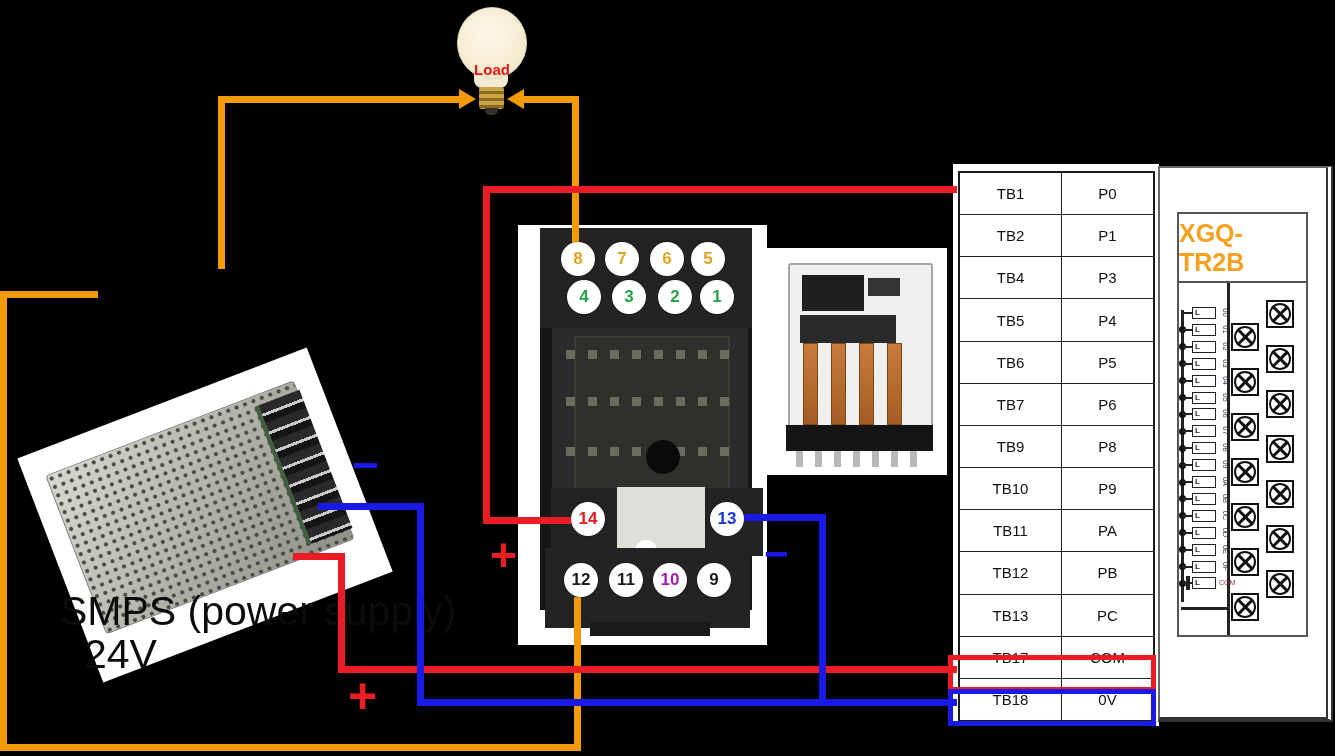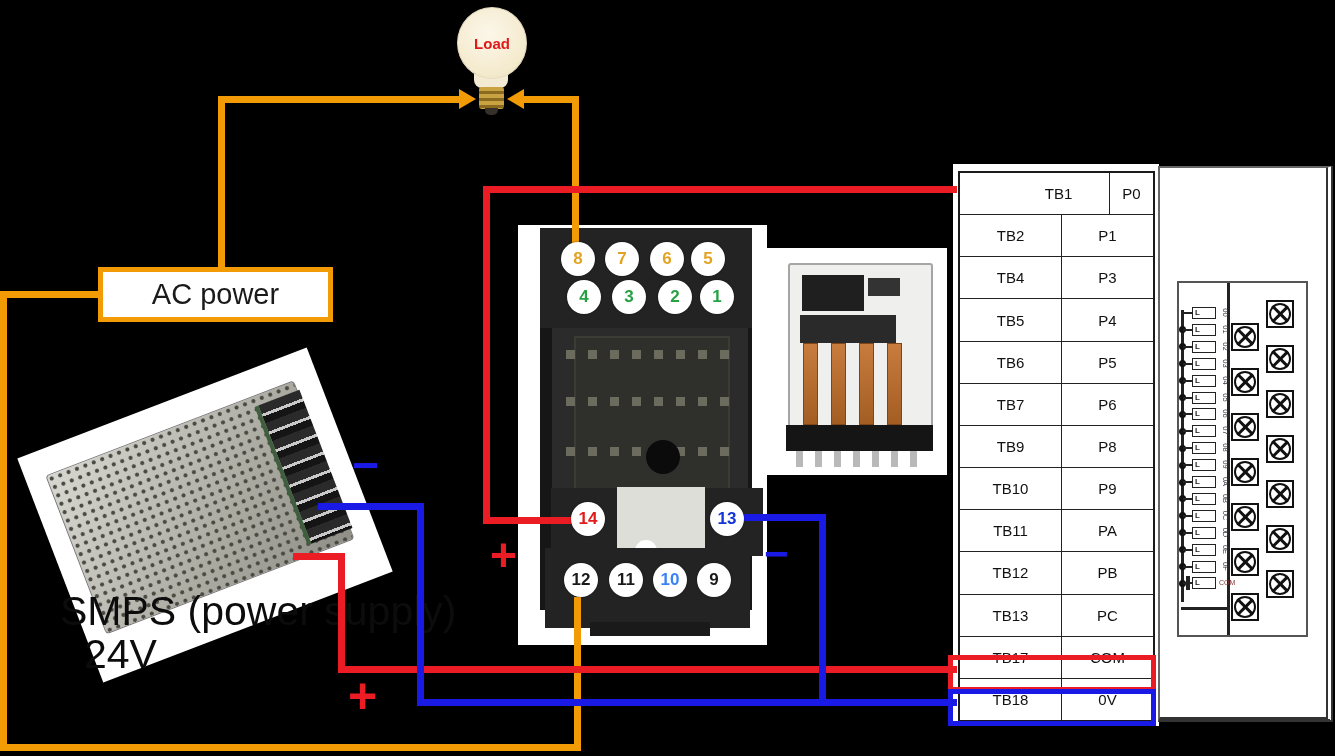--- a/index.html
+++ b/index.html
@@ -10,7 +10,7 @@
   
   .bulb-globe{position:absolute;left:457px;top:7px;width:68px;height:70px;border-radius:50%;
     background:radial-gradient(circle at 45% 38%, #FCF7EA, #F4EACD 68%, #E9DCB6);
-    border:1px solid #E6DCC2;display:flex;align-items:center;justify-content:center;}
+    border:1px solid #E6DCC2;display:flex;align-items:flex-end;justify-content:center;}
   .bulb-label{color:#E01A1A;font-weight:bold;font-size:15px;}
   .bulb-neck{position:absolute;left:474px;top:74px;width:34px;height:14px;background:#F2EAD2;
     border-radius:0 0 8px 8px;}

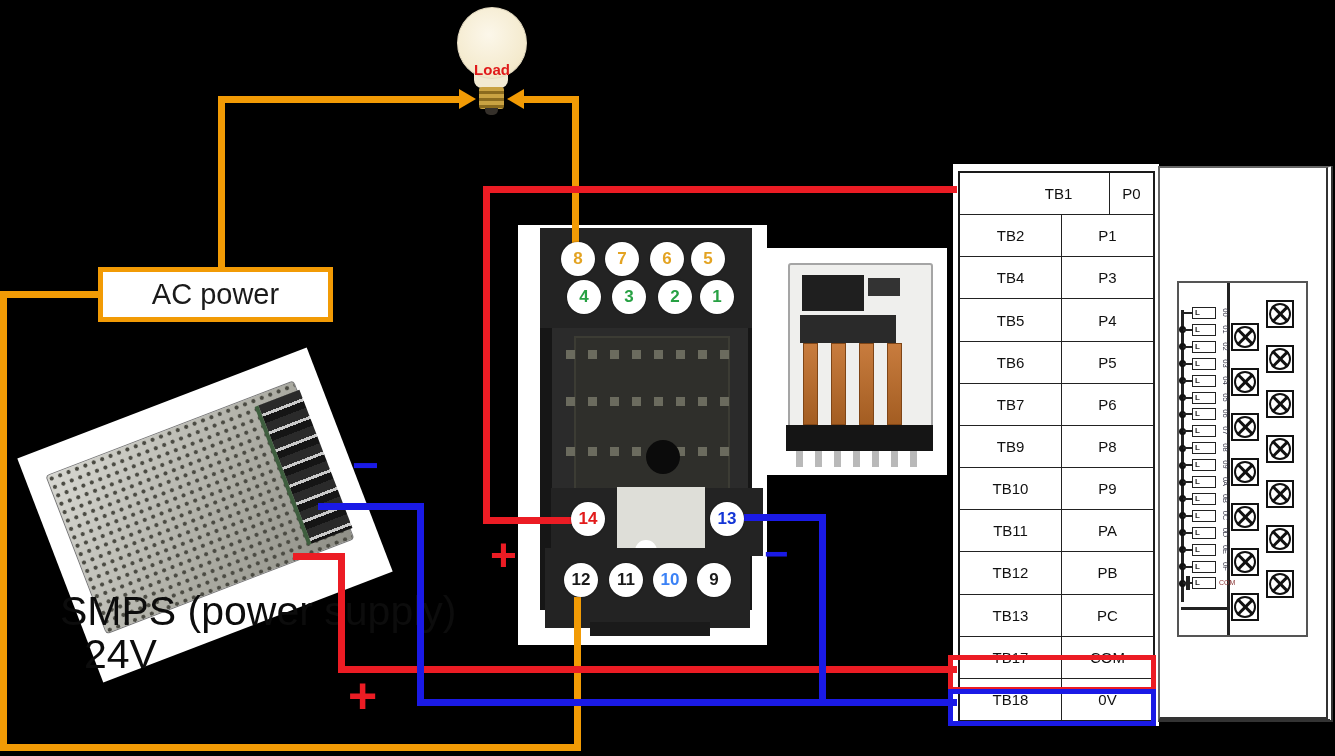--- a/index.html
+++ b/index.html
@@ -53,7 +53,7 @@
   .tb-table{position:absolute;left:958px;top:171px;width:197px;height:551px;background:#fff;
     border:2.5px solid #1a1a1a;box-sizing:border-box;display:flex;flex-direction:column;}
   .trow{flex:1;display:flex;border-top:1.6px solid #222;}
-  .trow:first-child{border-top:none;padding-left:48px;}
+  .trow:first-child{border-top:none;}
   .tcell{display:flex;align-items:center;justify-content:center;font-size:15px;color:#111;}
   .tcell.c1{width:101px;border-right:1.6px solid #222;}
   .tcell.c2{flex:1;}

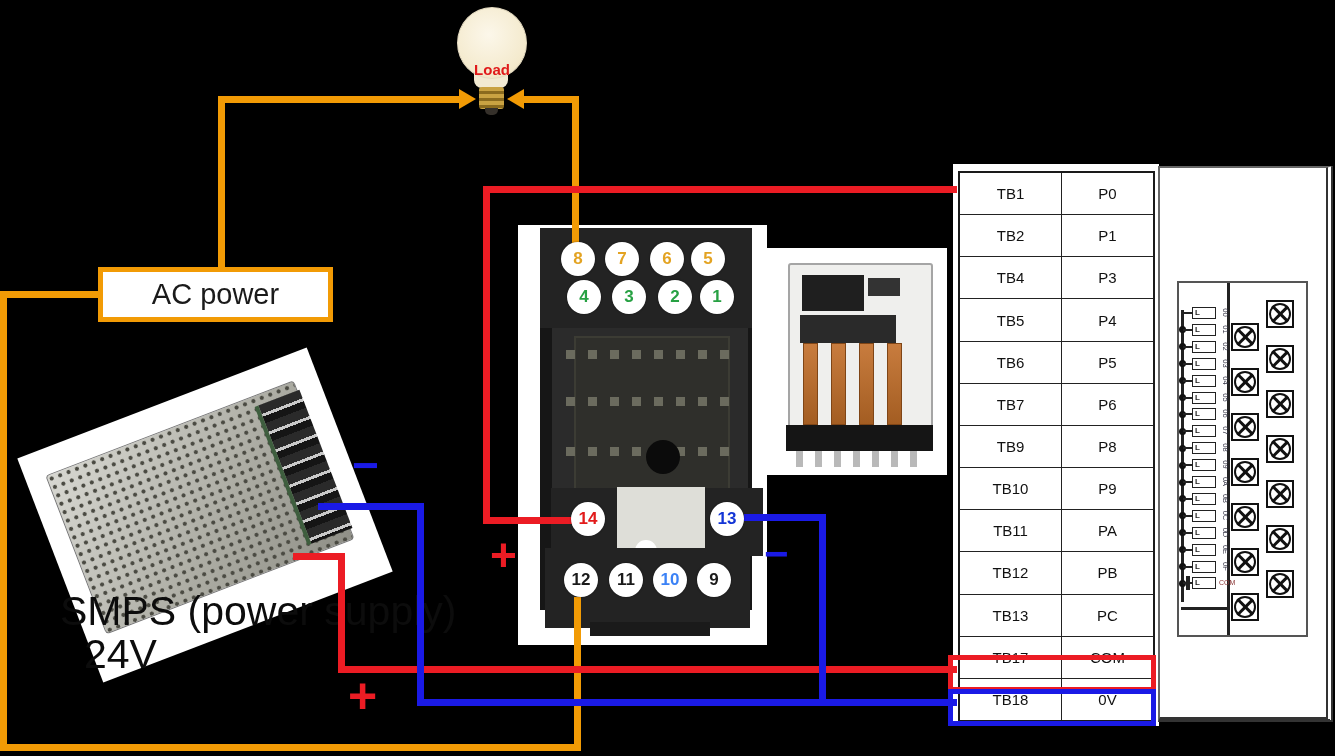--- a/index.html
+++ b/index.html
@@ -187,6 +187,7 @@
     </div>
 
   <div class="mod-panel"></div>
+  <div class="mod-title">XGQ-TR2B</div>
   <div class="mod-diagram"></div>
   <div id="mod-content">
       <div class="busline" style="left: 1181px; top: 310px; width: 2.5px; height: 292px;"></div>

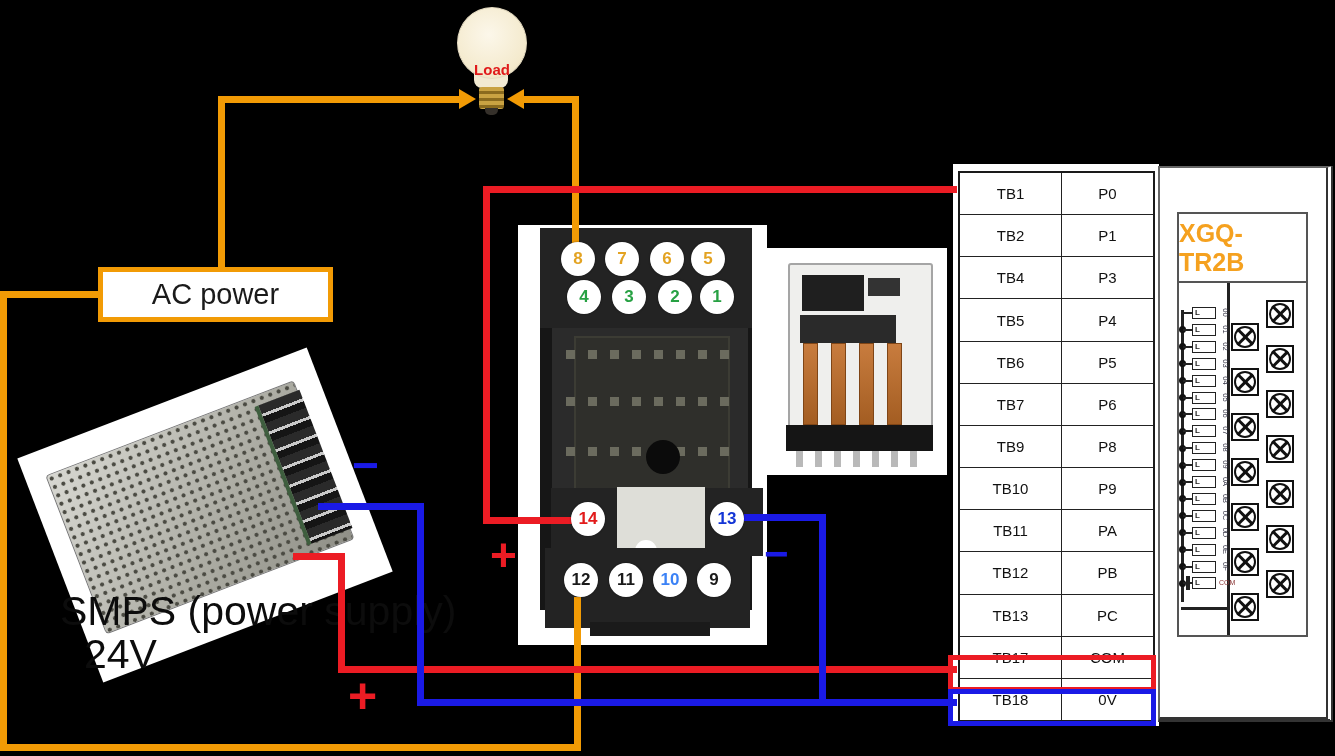--- a/index.html
+++ b/index.html
@@ -339,9 +339,6 @@
   <div class="arrow" style="left:459px;top:89px;border-left:17px solid #F29B05;border-top:10px solid rgba(0,0,0,0);border-bottom:10px solid rgba(0,0,0,0);"></div>
   <div class="arrow" style="left:507px;top:89px;border-right:17px solid #F29B05;border-top:10px solid rgba(0,0,0,0);border-bottom:10px solid rgba(0,0,0,0);"></div>
 
-  <div class="ac-box">
-    <span>AC power</span>
-  </div>
 
   <div id="socket-pins">
       <div class="pin" style="left: 561px; top: 242px; color: rgb(227, 163, 34);">8</div>

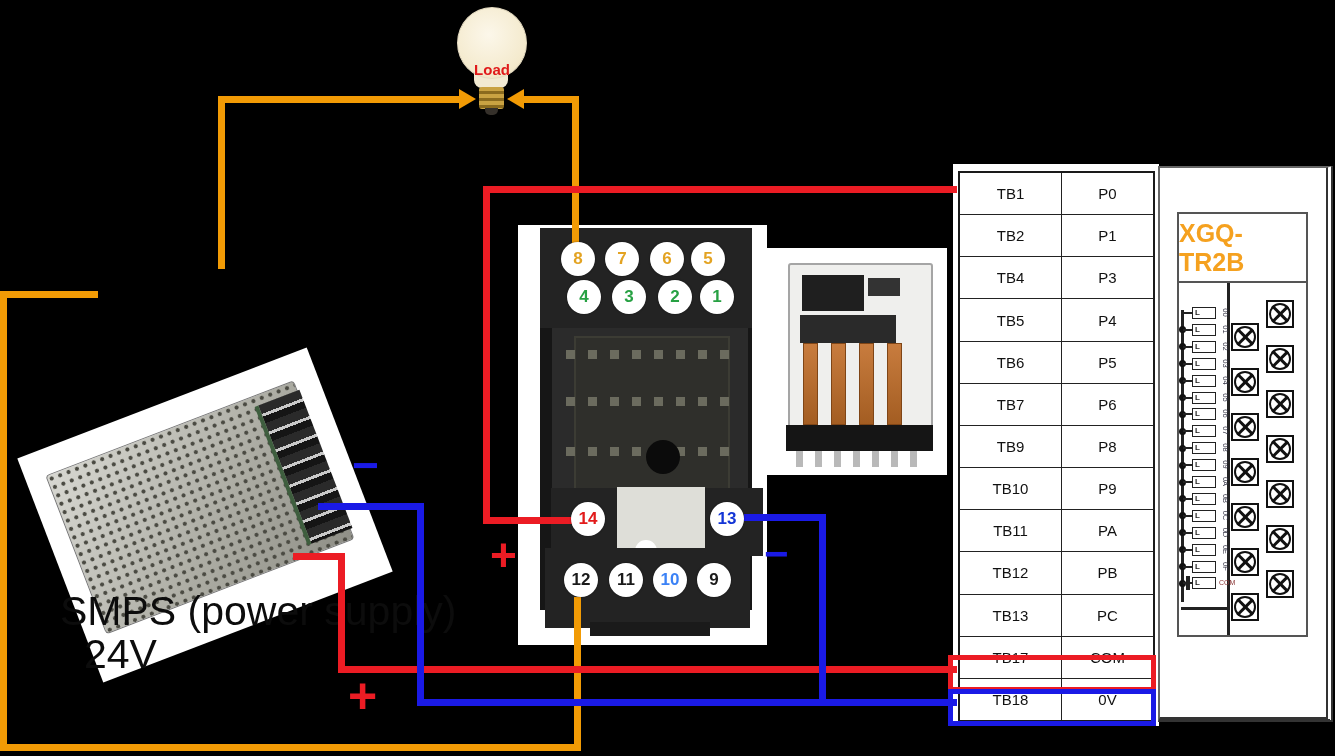--- a/index.html
+++ b/index.html
@@ -353,7 +353,7 @@
       <div class="pin" style="left: 710px; top: 502px; color: rgb(19, 53, 214);">13</div>
       <div class="pin" style="left: 564px; top: 563px; color: rgb(26, 26, 26);">12</div>
       <div class="pin" style="left: 609px; top: 563px; color: rgb(26, 26, 26);">11</div>
-      <div class="pin" style="left: 653px; top: 563px; color: #3b82f6;">10</div>
+      <div class="pin" style="left: 653px; top: 563px; color: #a21caf;">10</div>
       <div class="pin" style="left: 697px; top: 563px; color: rgb(26, 26, 26);">9</div>
     </div>
 

